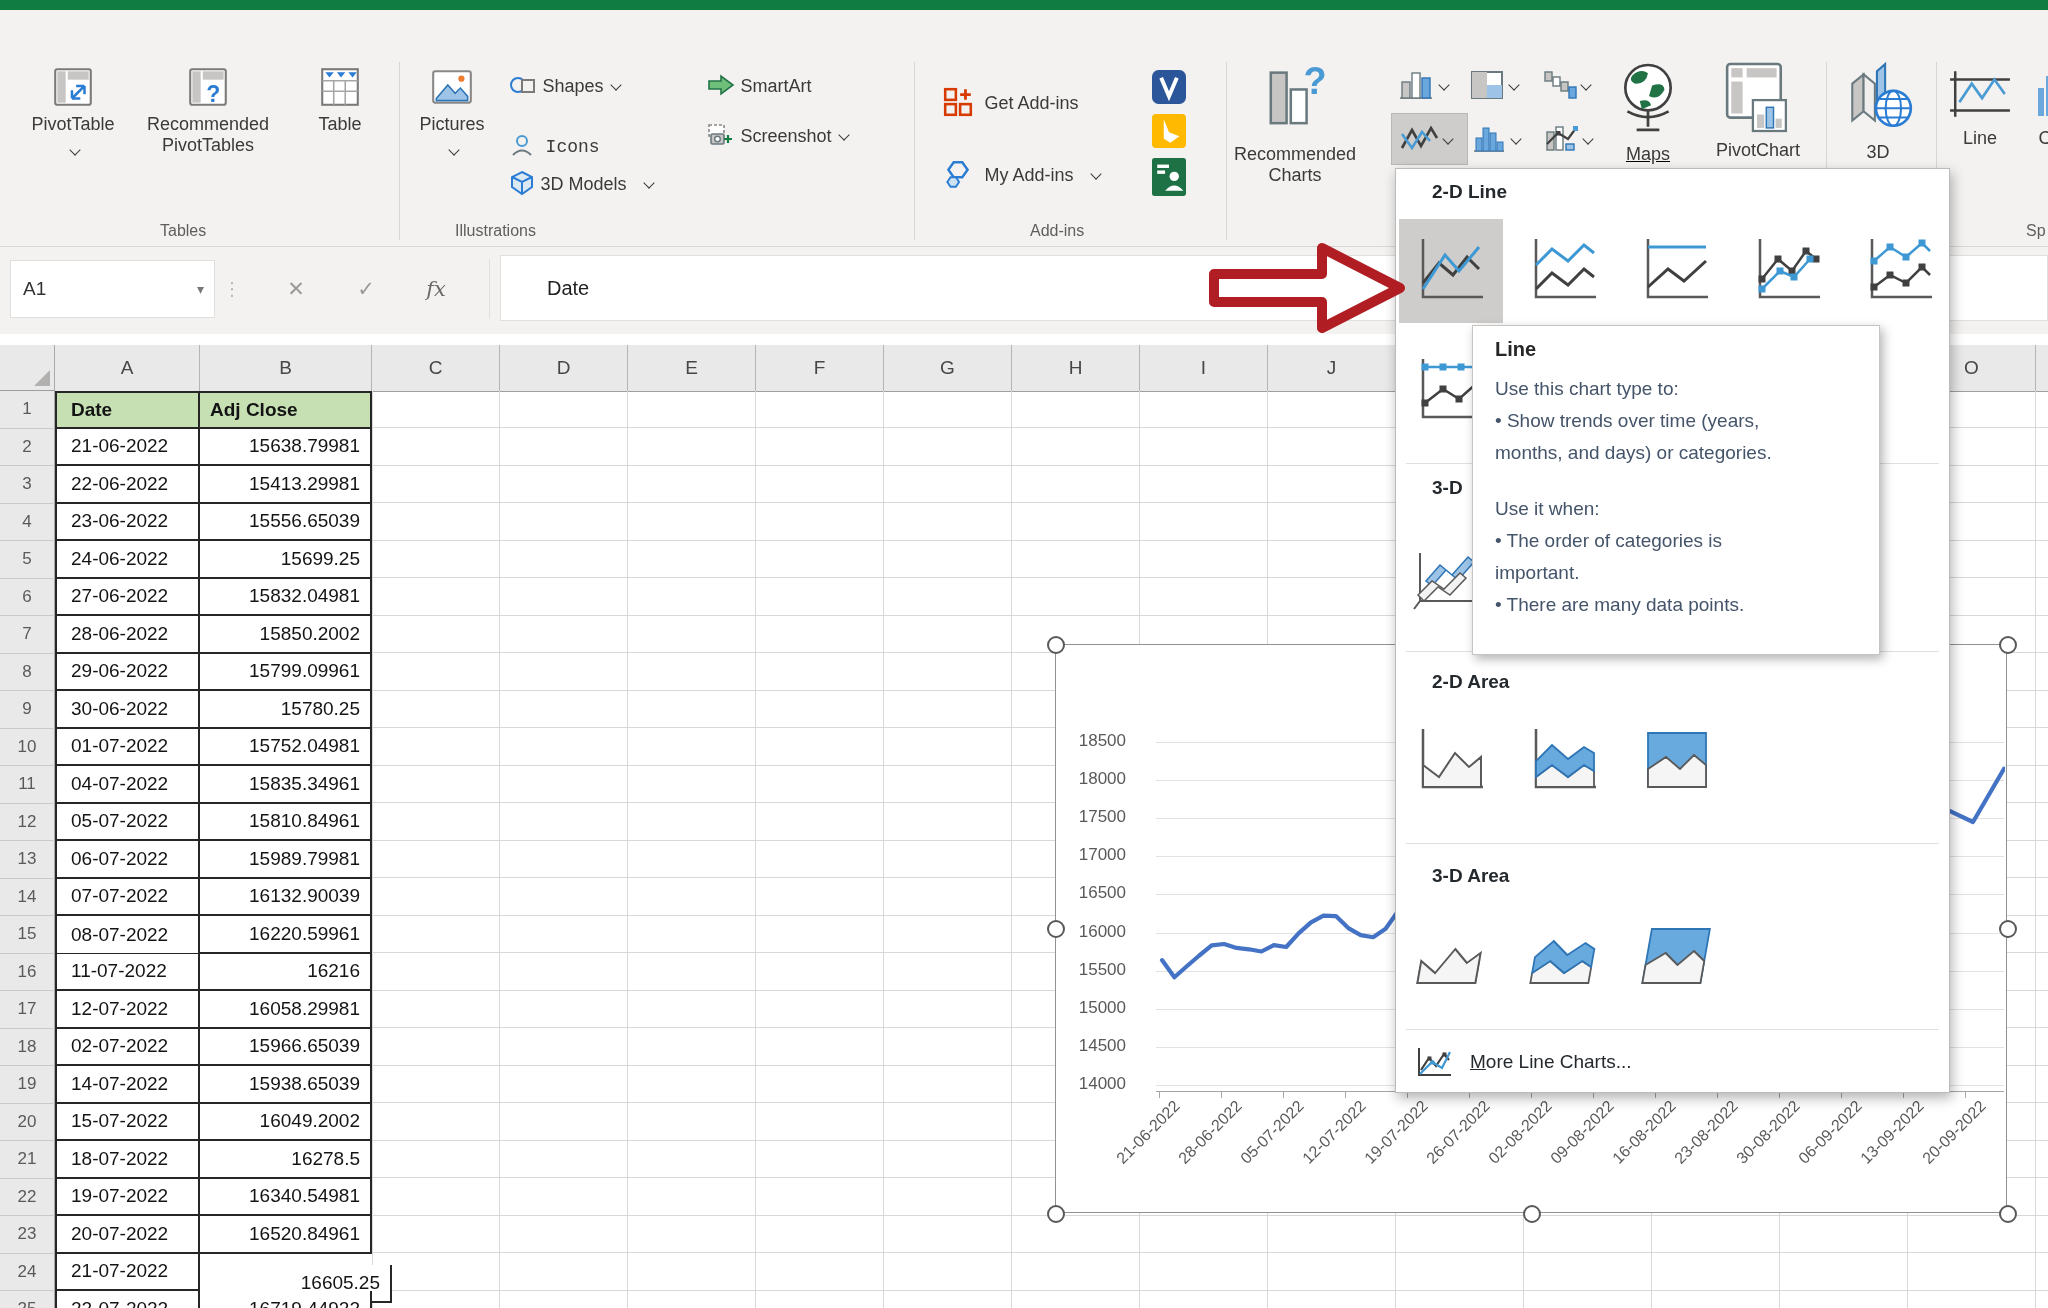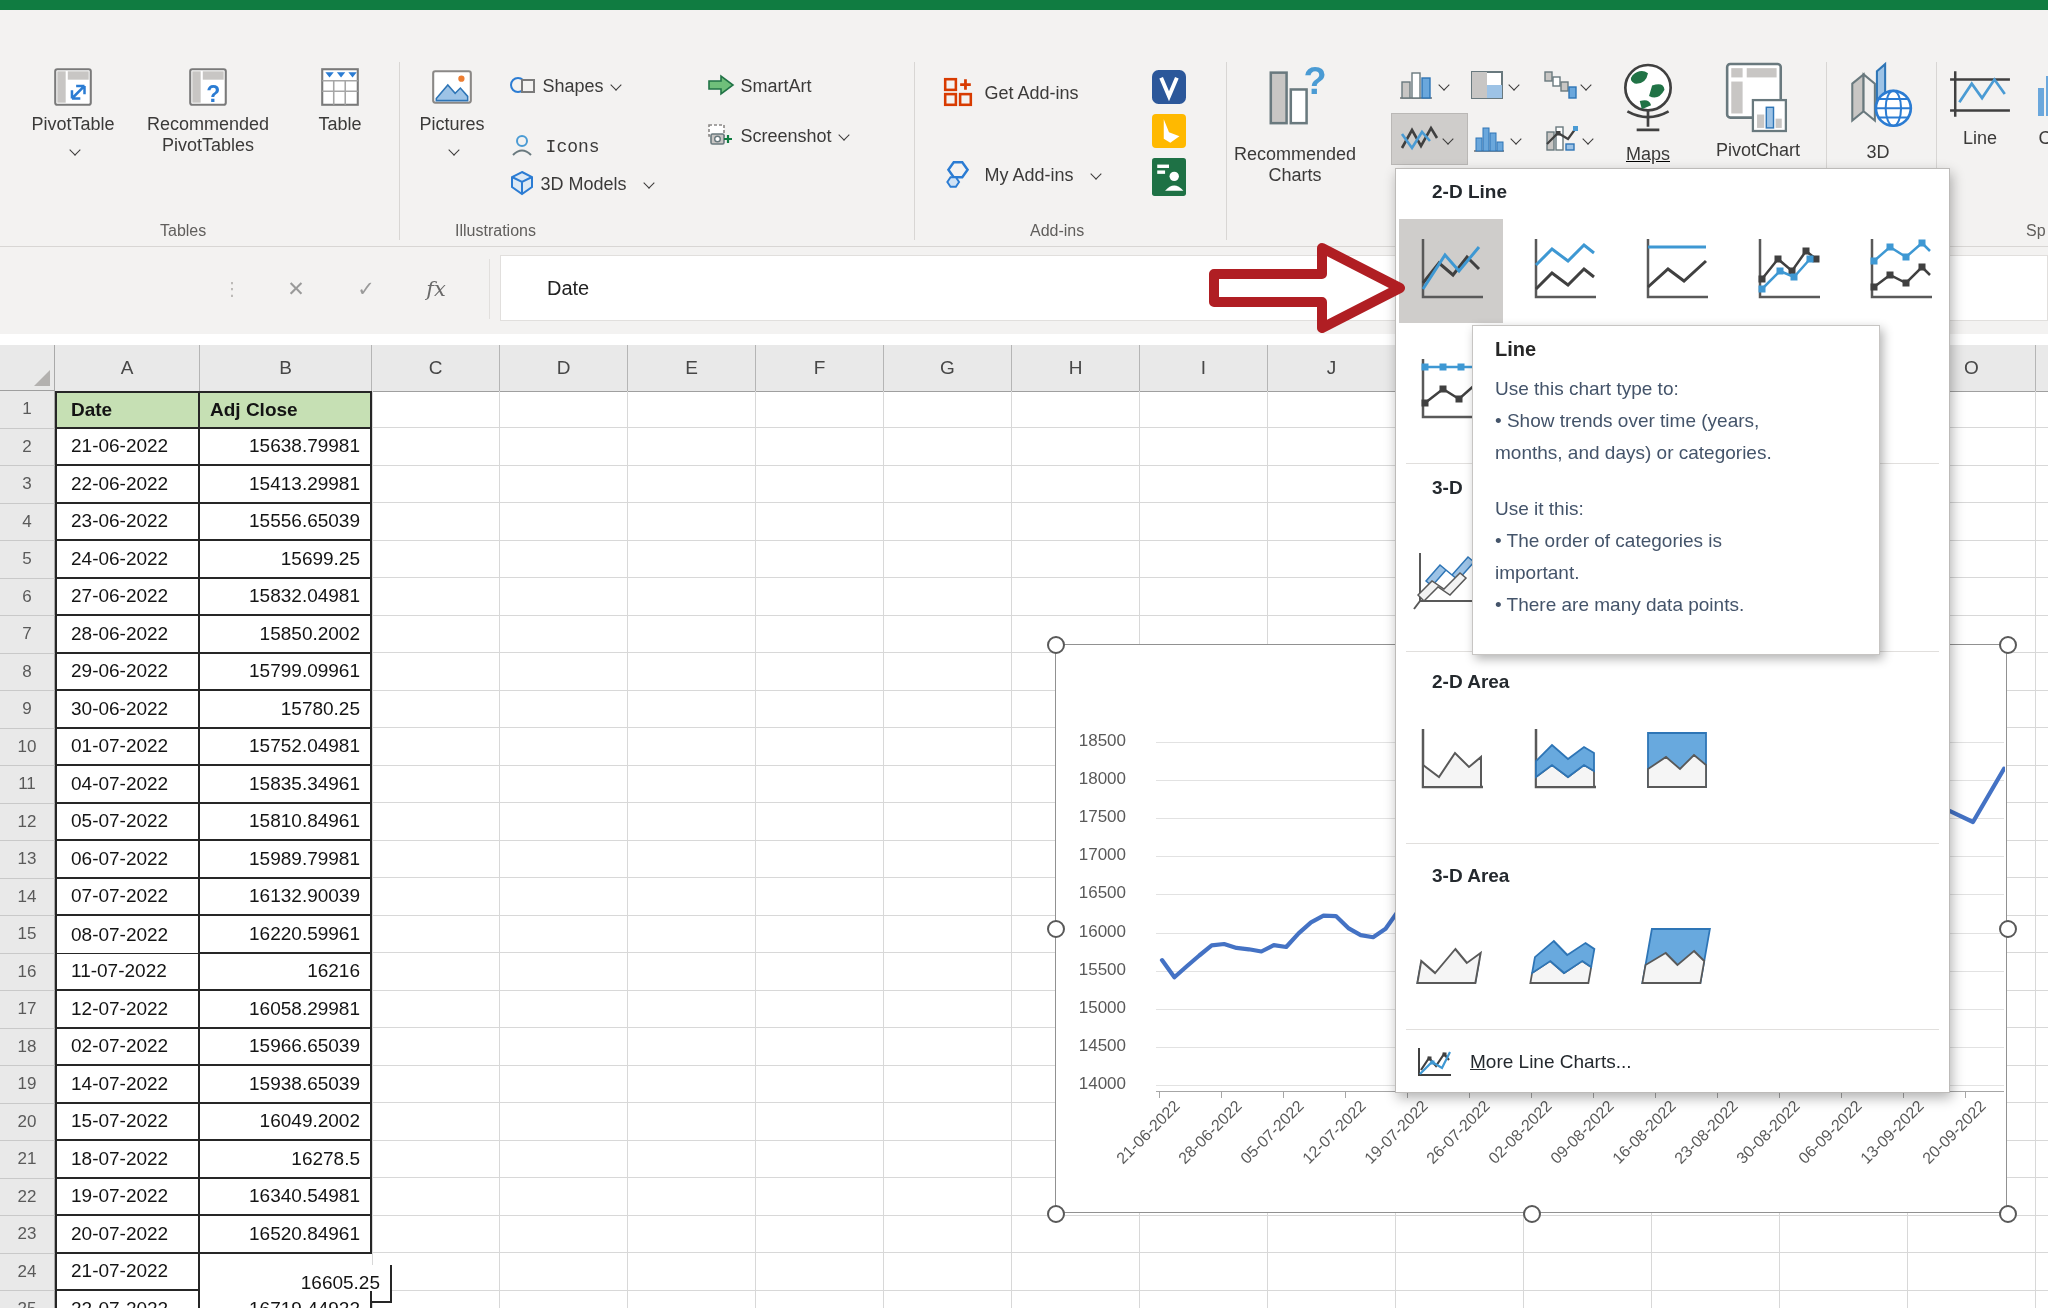--- a/index.html
+++ b/index.html
@@ -149,7 +149,7 @@
     <div class="ab glab" style="left:455px;top:222px;">Illustrations</div>
     <div class="vsep" style="left:914px"></div>
 
-    <div class="ab" style="left:942px;top:76px;">
+    <div class="ab" style="left:942px;top:86px;">
       <span id="i-getadd"><svg width="32" height="32" viewBox="0 0 30 30" style="vertical-align:-9px;margin-right:6px">
             <rect x="3" y="3" width="10" height="10" fill="none" stroke="#d83b01" stroke-width="2.4"></rect>
             <rect x="3" y="17" width="10" height="10" fill="none" stroke="#d83b01" stroke-width="2.4"></rect>

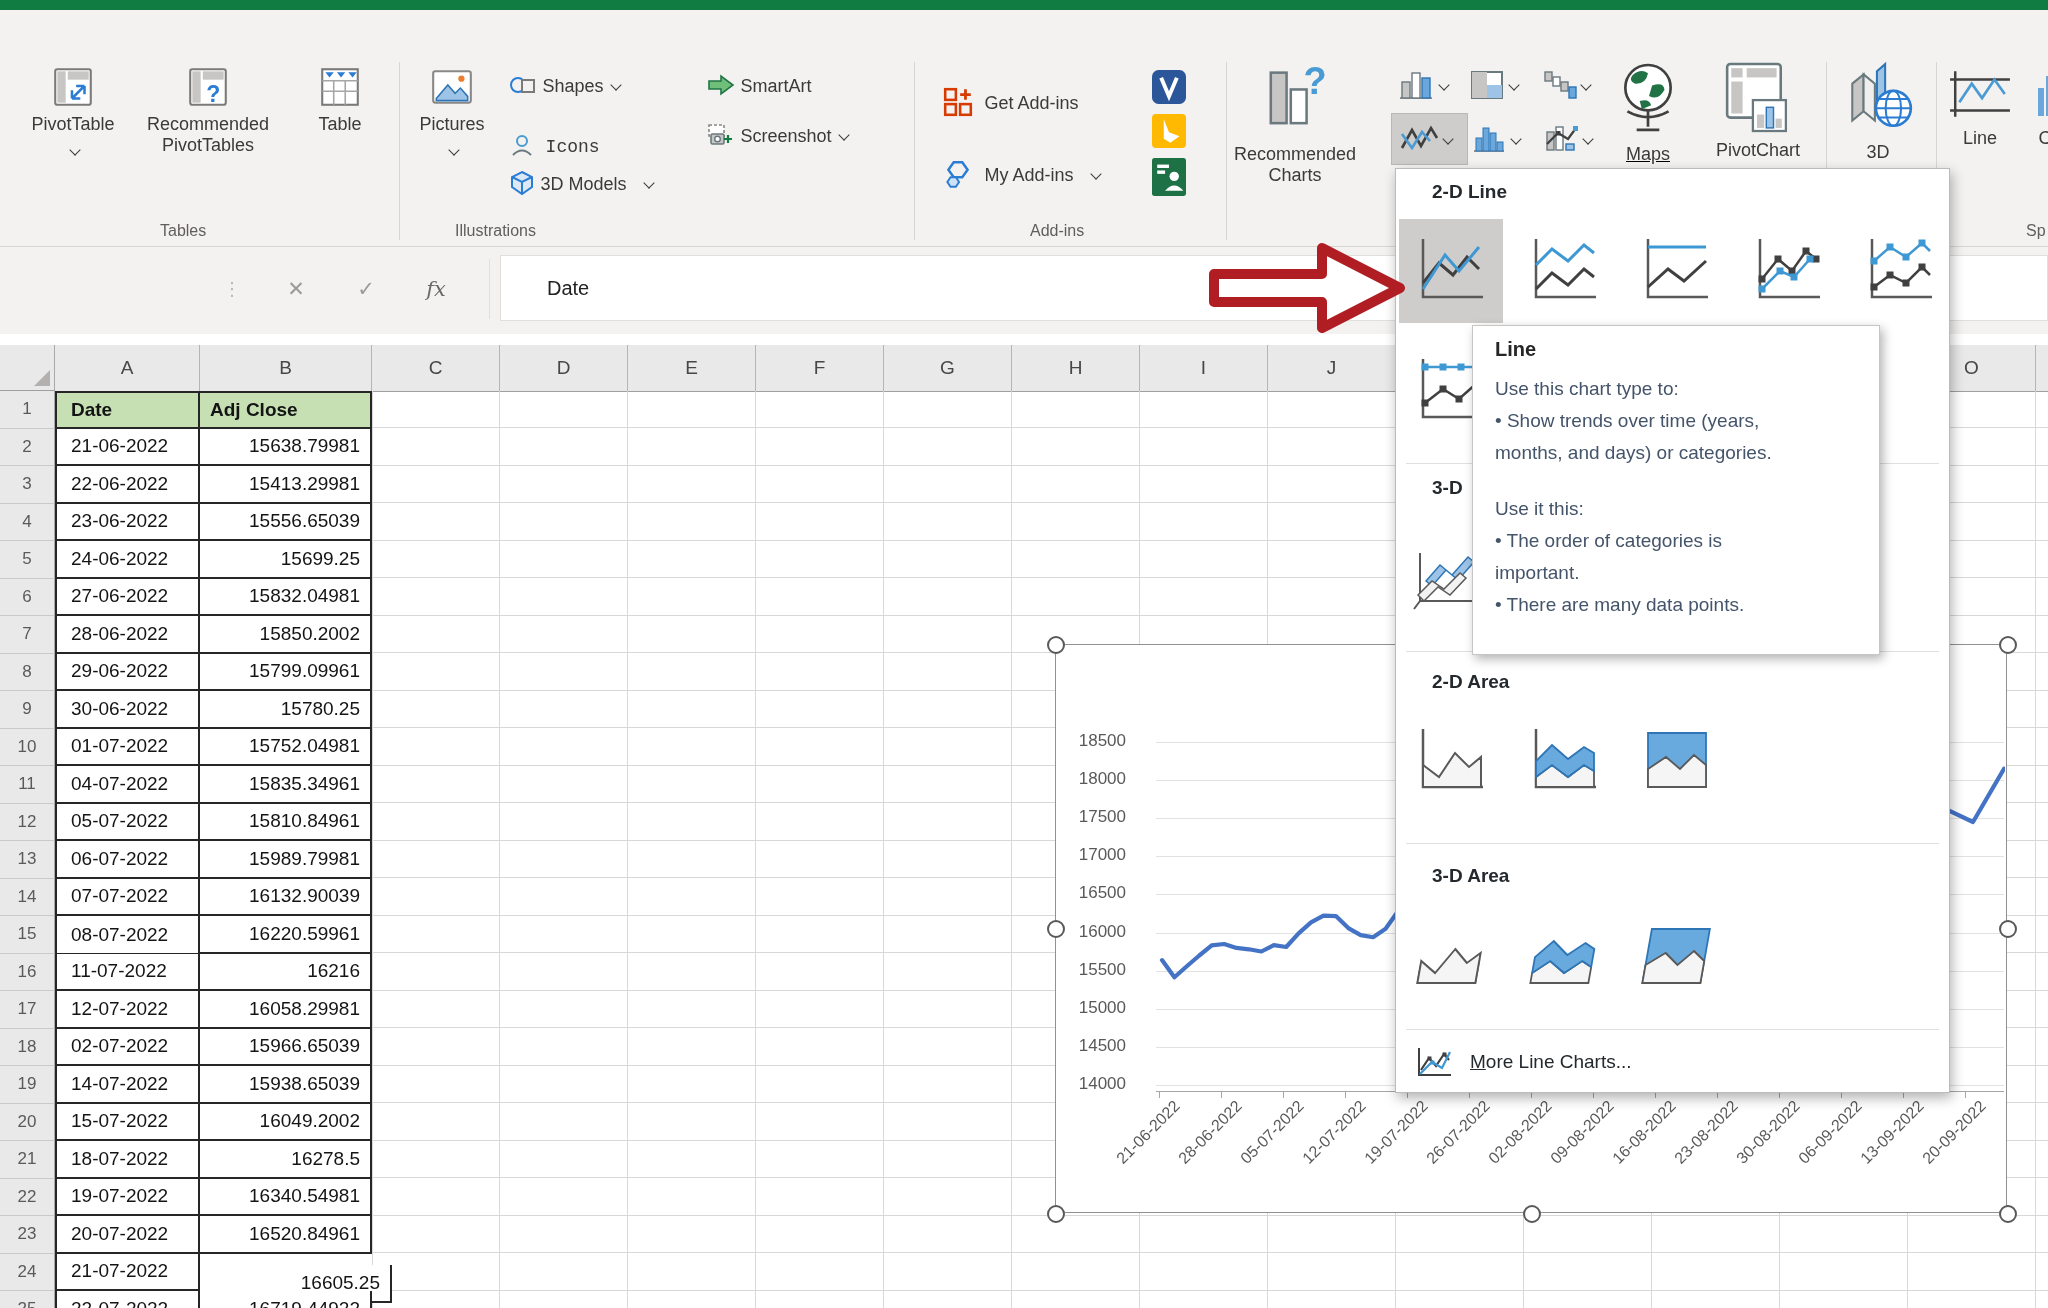--- a/index.html
+++ b/index.html
@@ -283,6 +283,10 @@
   </div>
 
   <div id="fbar">
+    <div id="namebox">
+      <span>A1</span>
+      <span style="margin-left:auto;margin-right:10px;color:#777;font-size:14px;">▾</span>
+    </div>
     <div class="fbtn" style="left:218px;width:28px;color:#b9b7b5;font-size:18px;">⋮</div>
     <div class="fbtn" style="left:268px;">✕</div>
     <div class="fbtn" style="left:338px;">✓</div>

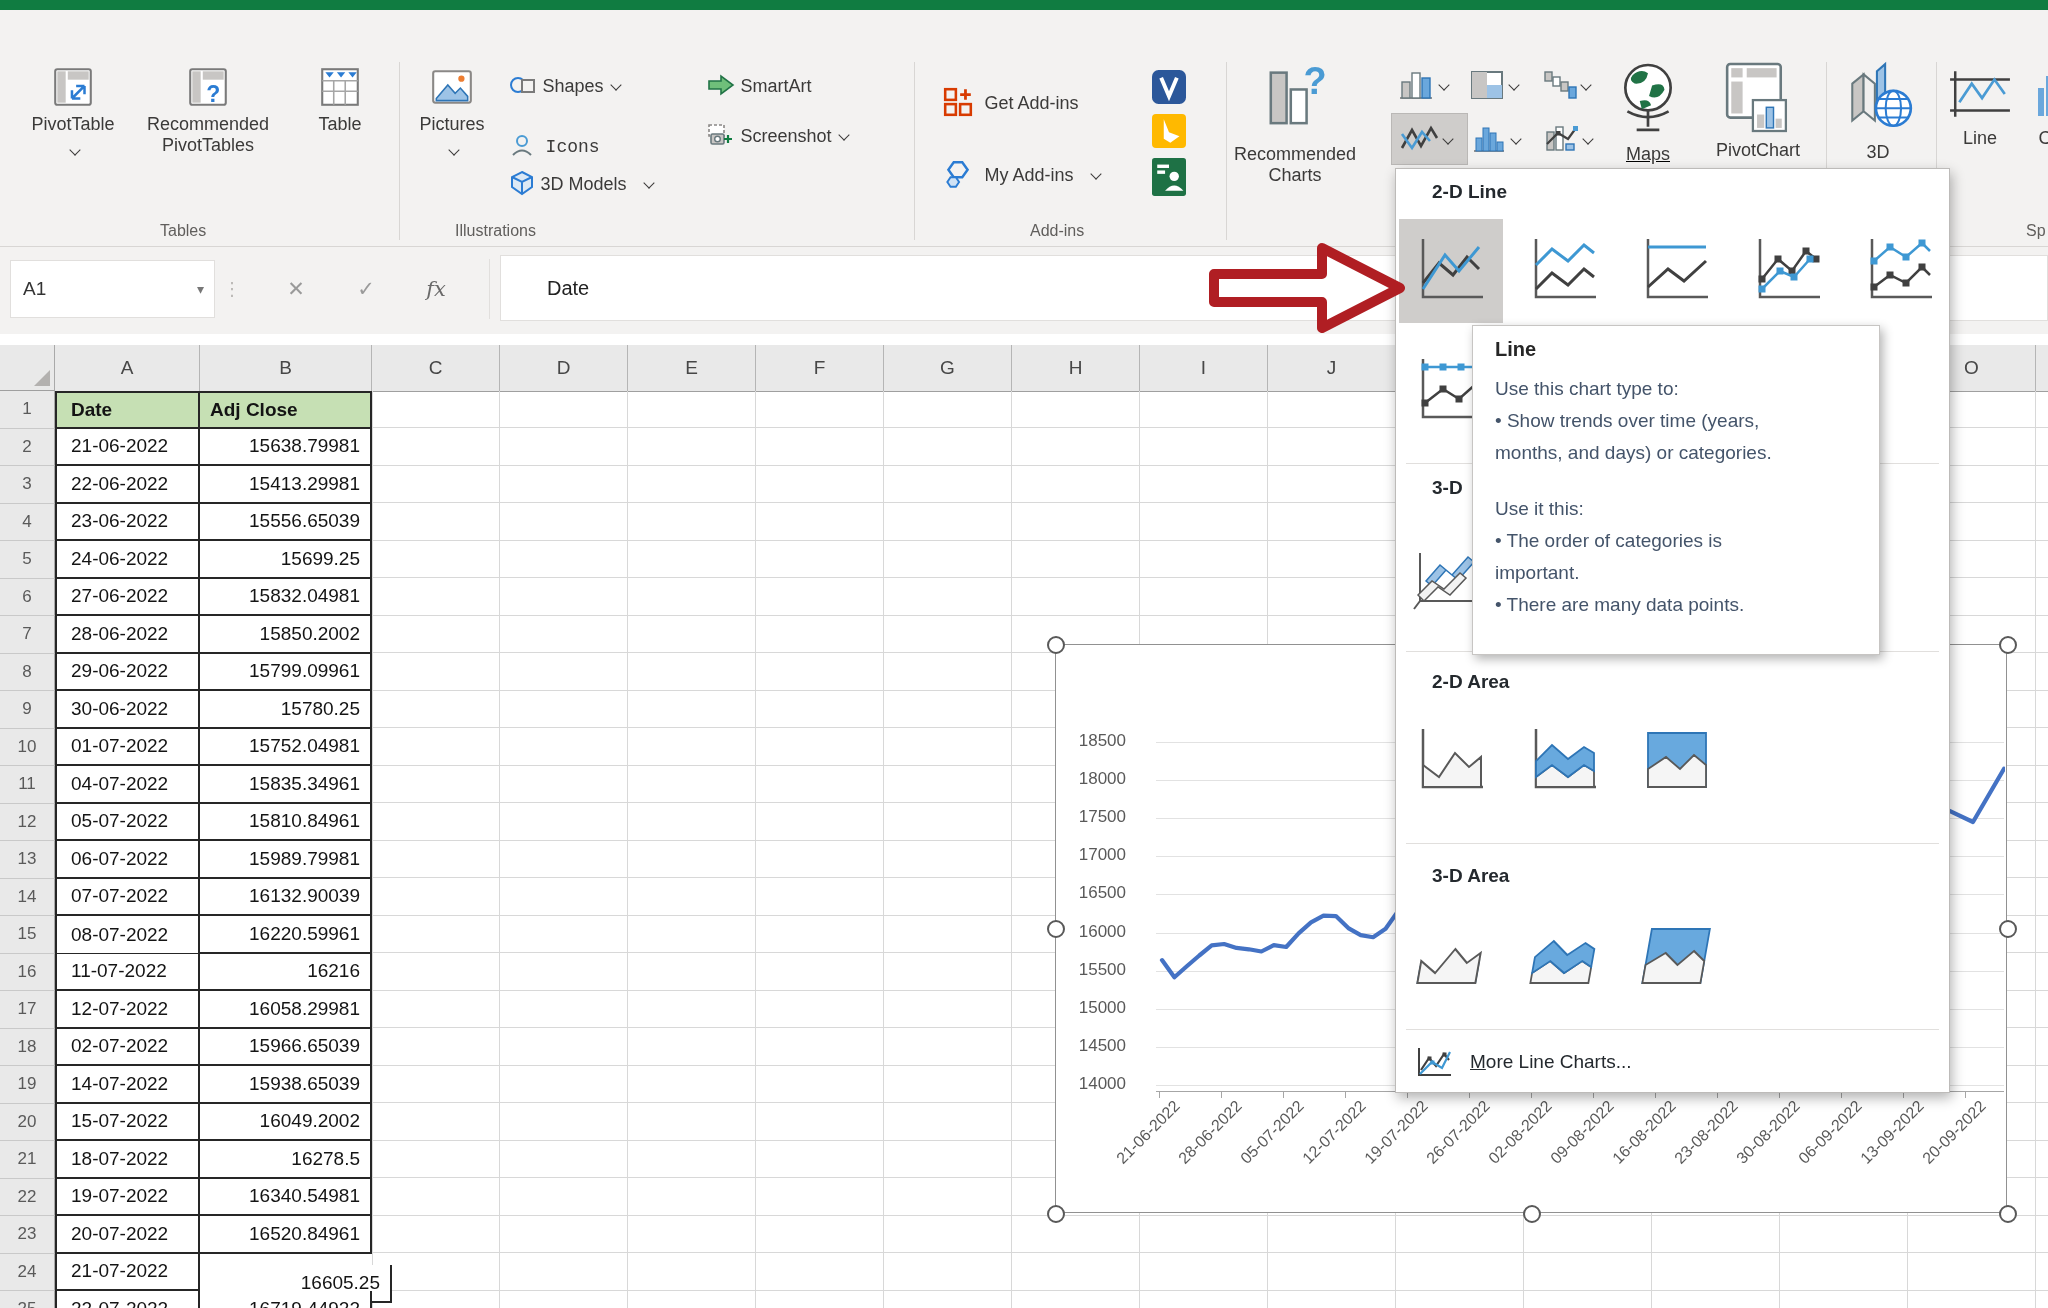--- a/index.html
+++ b/index.html
@@ -588,7 +588,7 @@
         <div class="tt-line" style="top: 52px;">Use this chart type to:</div>
         <div class="tt-line" style="top: 84px;">• Show trends over time (years,</div>
         <div class="tt-line" style="top: 116px;">months, and days) or categories.</div>
-        <div class="tt-line" style="top: 172px;">Use it this:</div>
+        <div class="tt-line" style="top: 172px;">Use it when:</div>
         <div class="tt-line" style="top: 204px;">• The order of categories is</div>
         <div class="tt-line" style="top: 236px;">important.</div>
         <div class="tt-line" style="top: 268px;">• There are many data points.</div>

